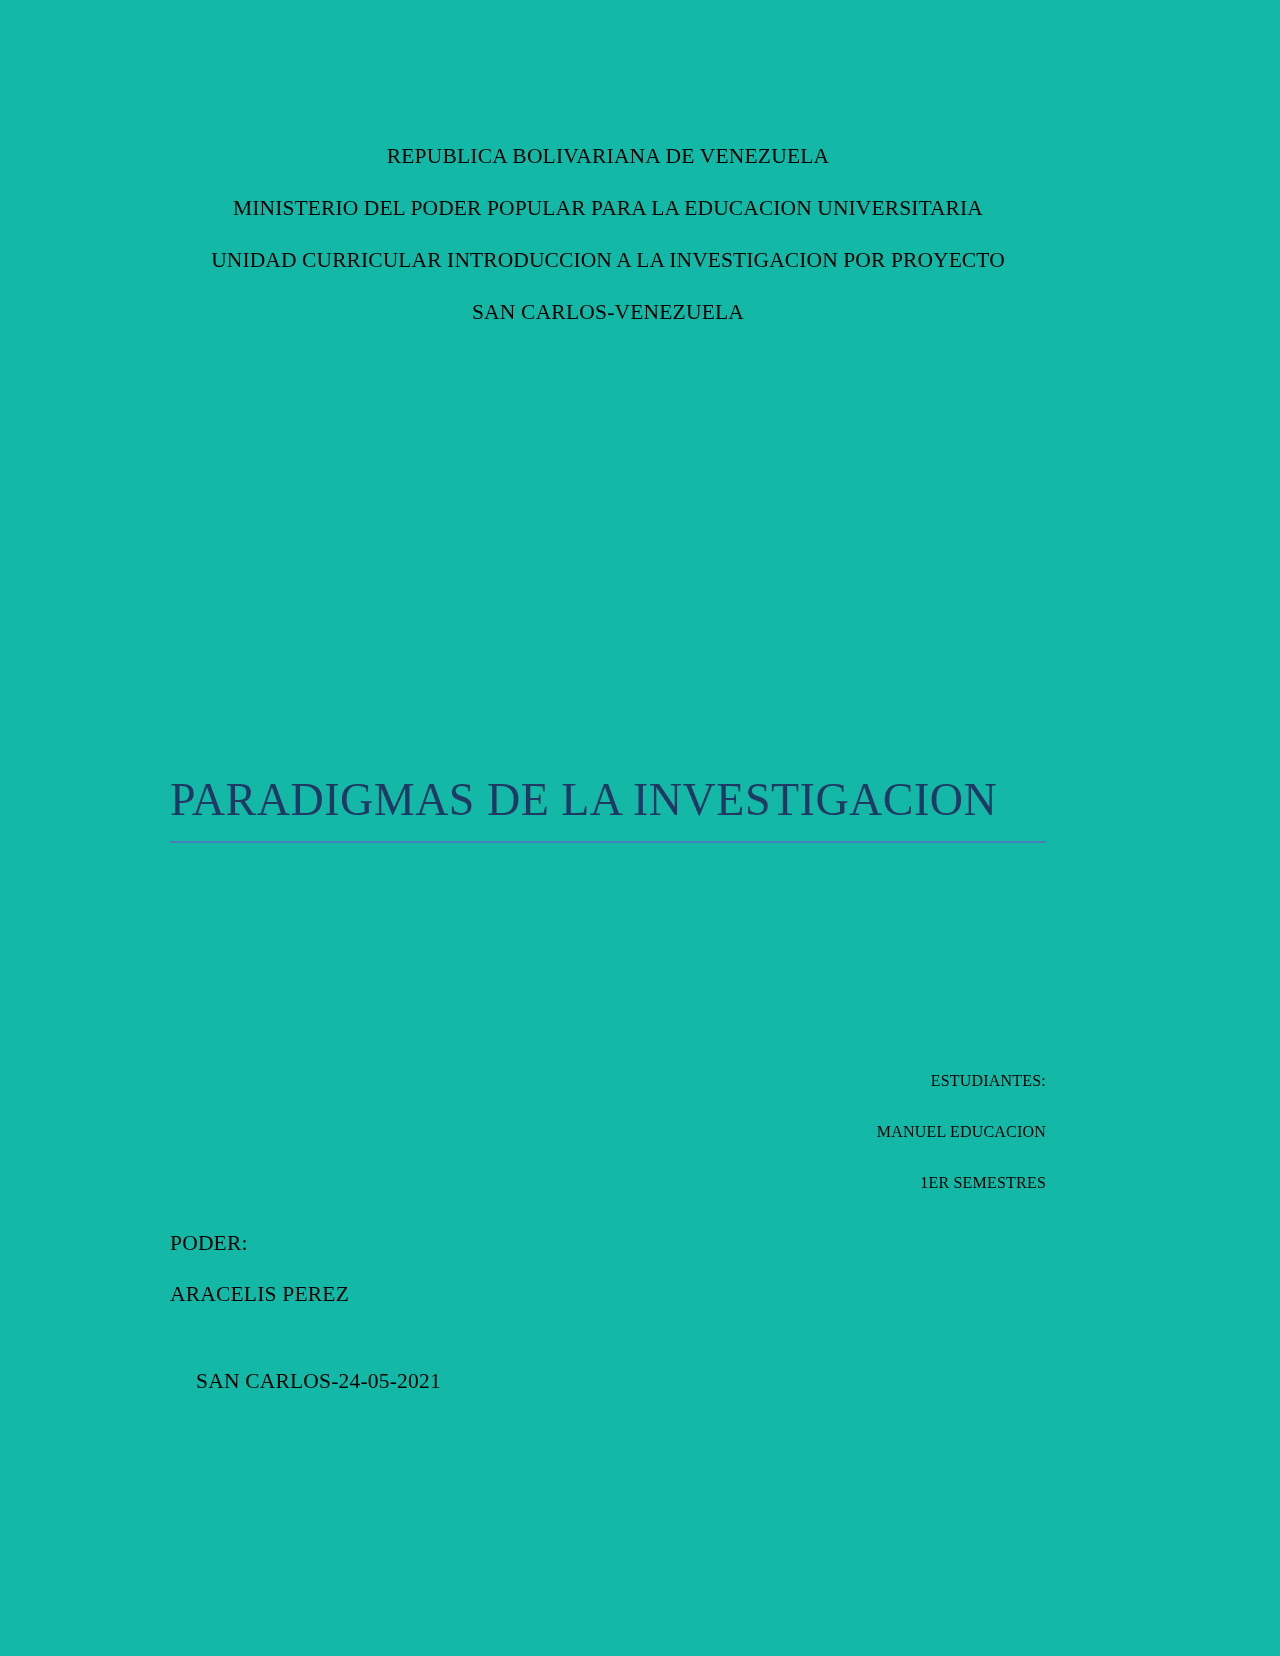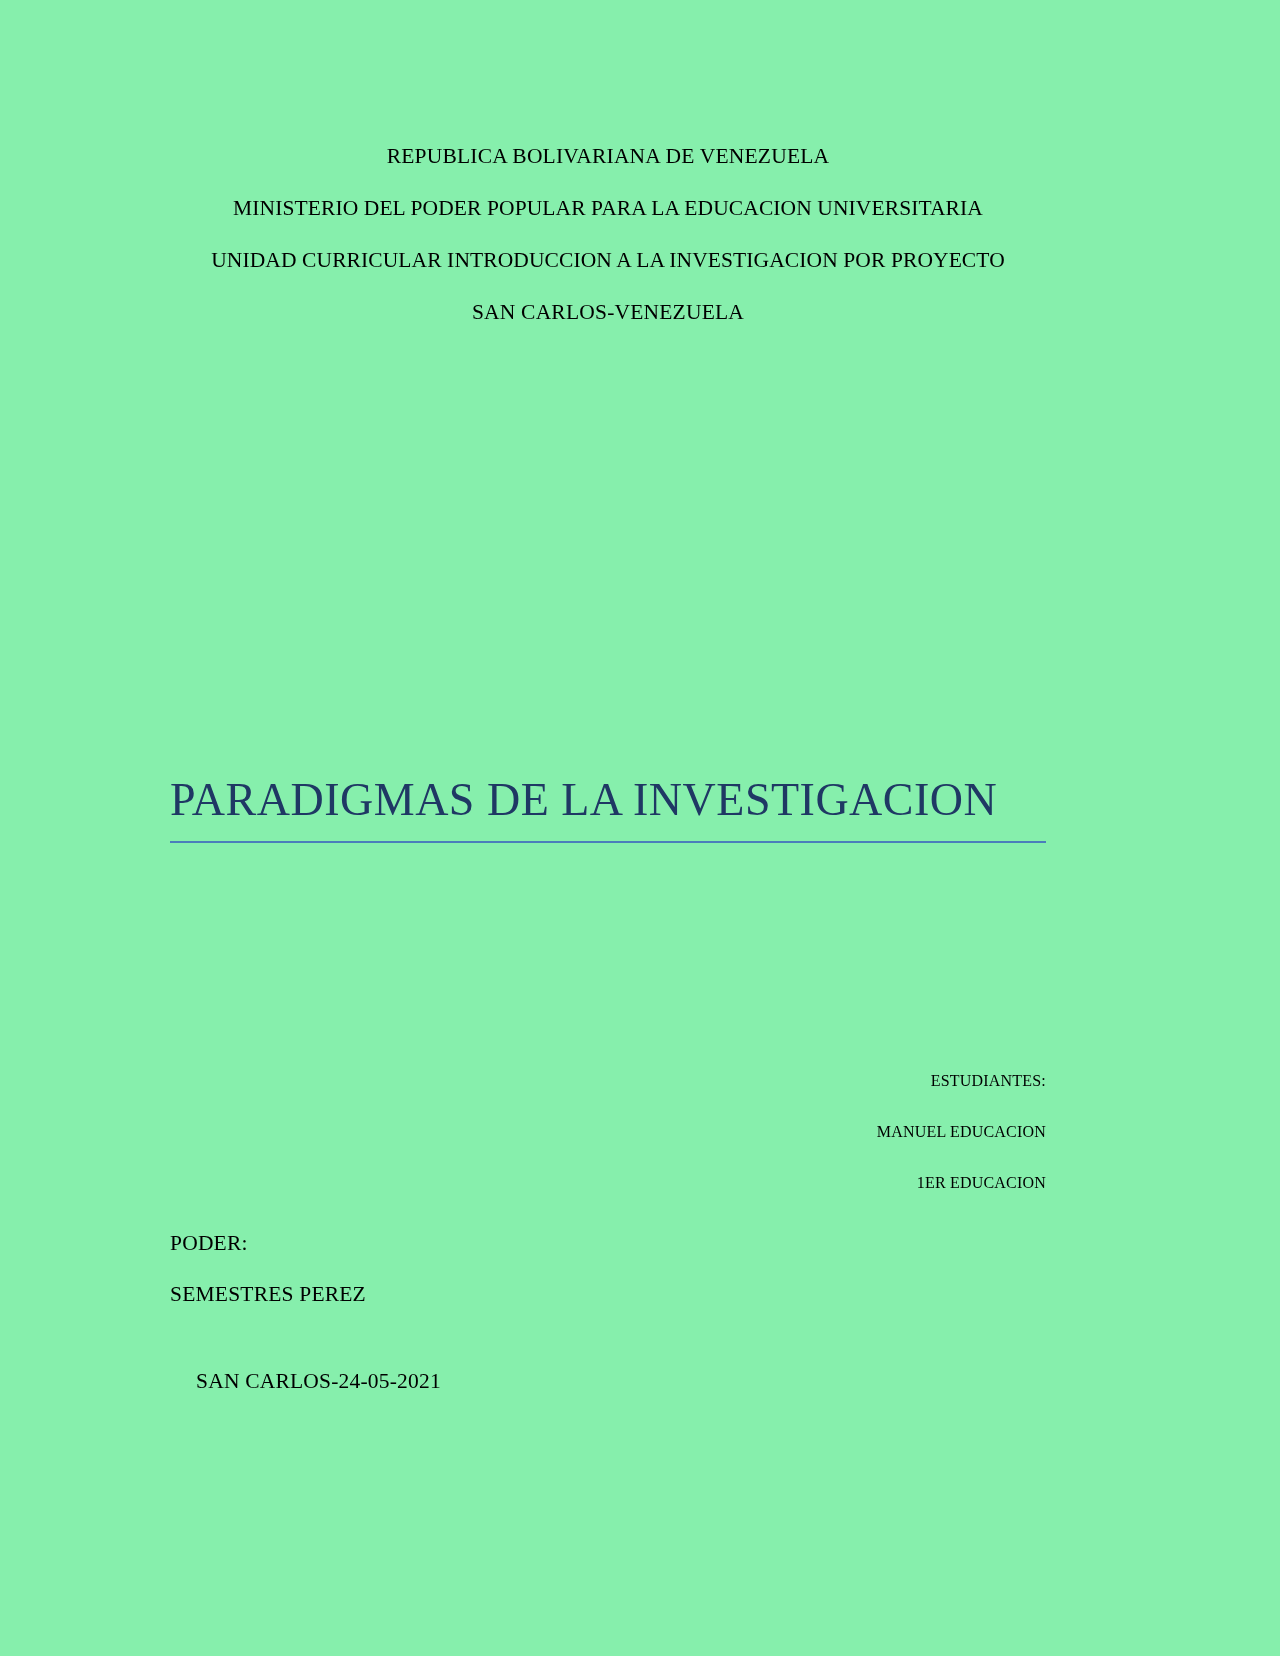--- a/index.html
+++ b/index.html
@@ -21,7 +21,7 @@
     height: 1656px;
     box-sizing: border-box;
     padding: 0;
-    background: #86efac;
+    background: #14b8a6;
   }
   .content {
     position: absolute;

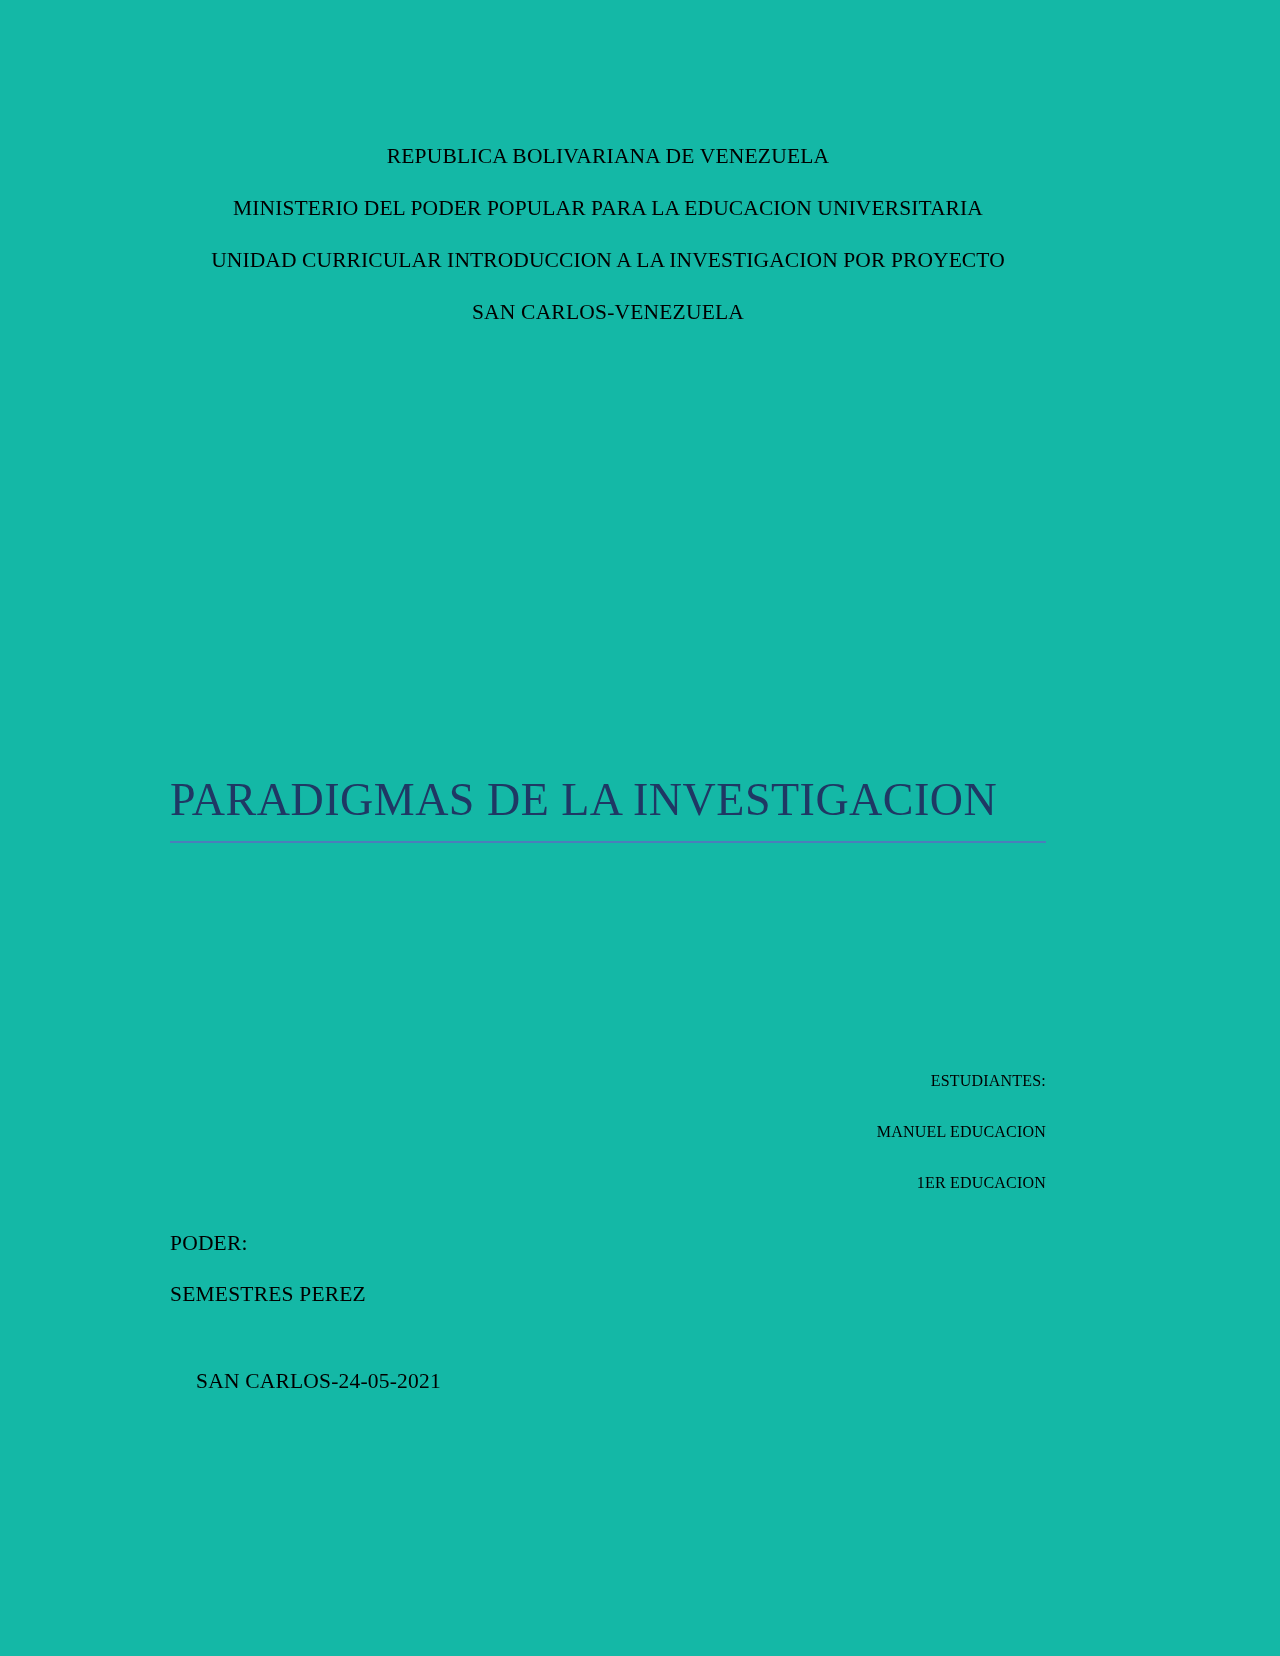--- a/index.html
+++ b/index.html
@@ -112,7 +112,7 @@
     <div class="students-block">
       <div class="students-line">ESTUDIANTES:</div>
       <div class="students-line">MANUEL EDUCACION</div>
-      <div class="students-line">1ER EDUCACION</div>
+      <div class="students-line">1ER SEMESTRES</div>
     </div>
 
     <div class="spacer-3"></div>

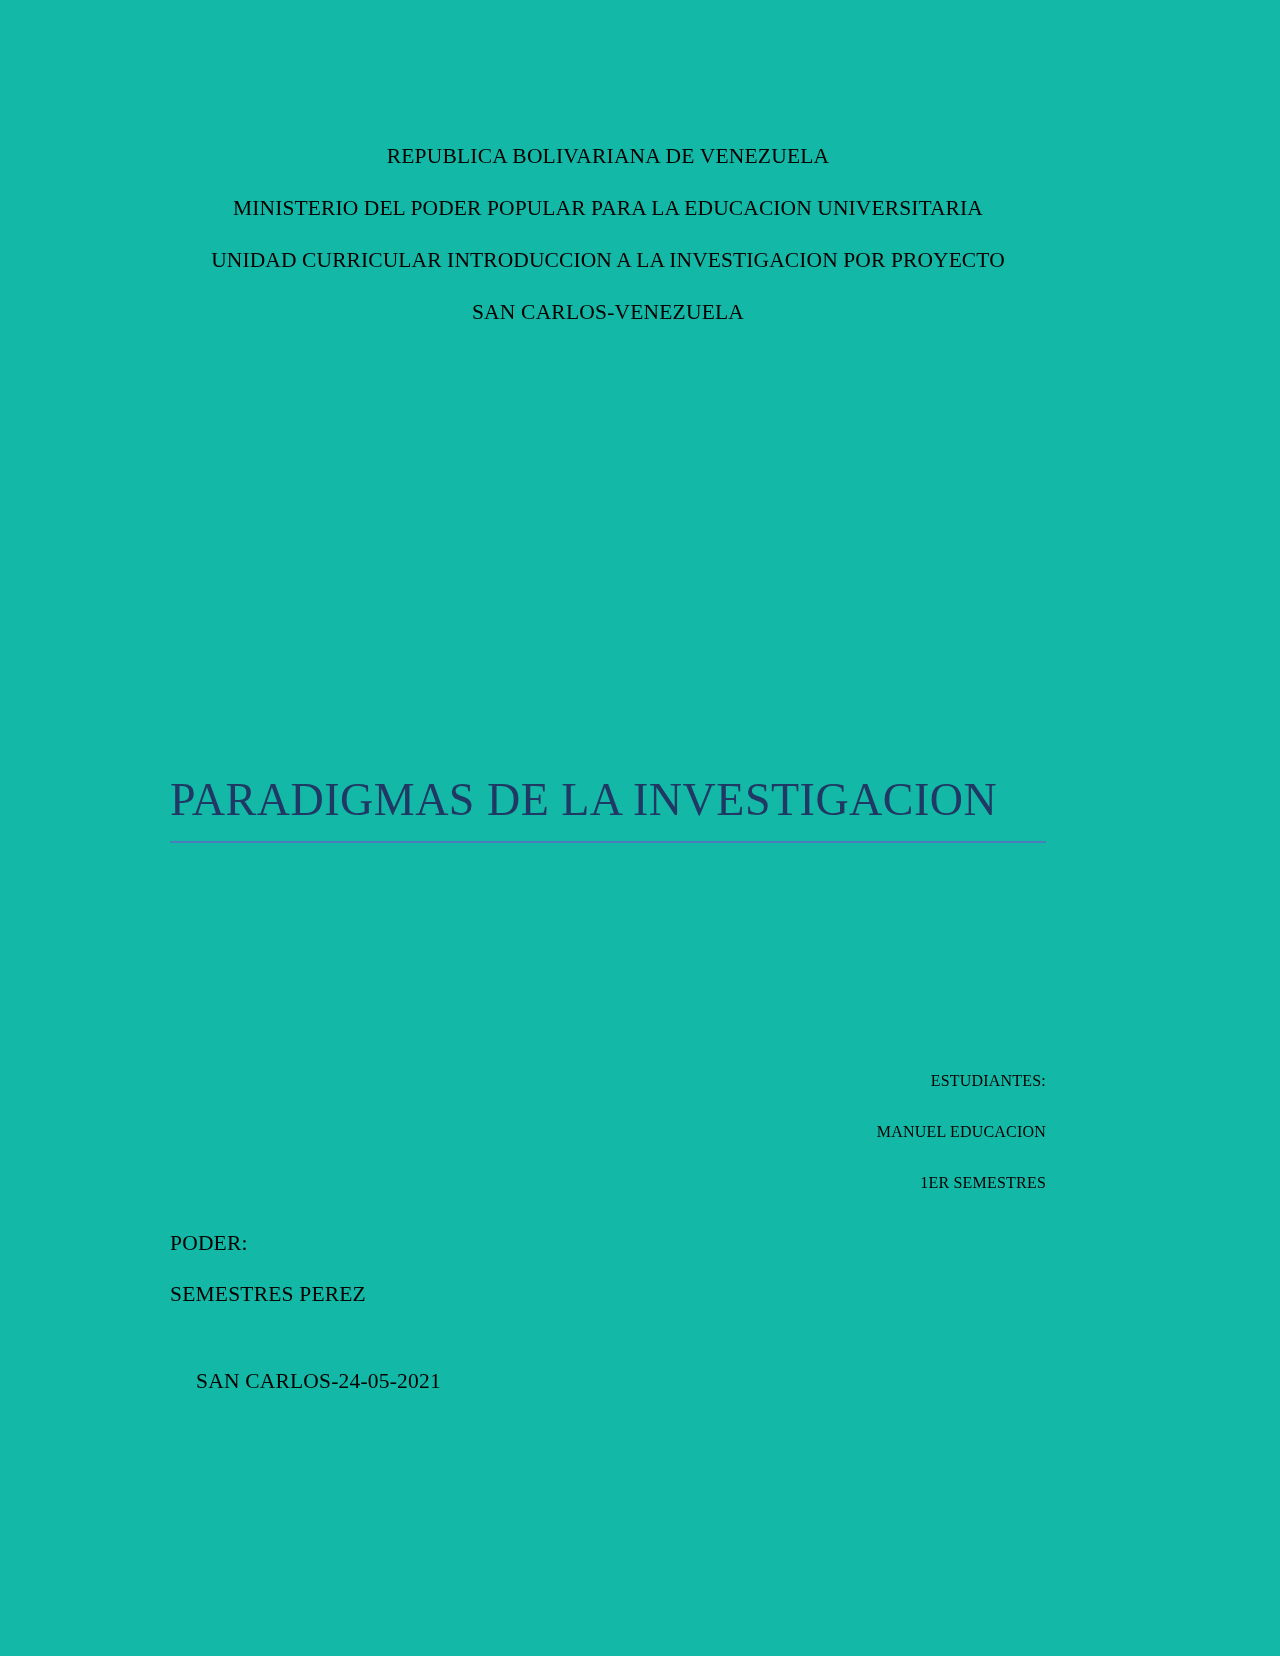--- a/index.html
+++ b/index.html
@@ -119,7 +119,7 @@
 
     <div class="prof-block">
       <div class="prof-line">PODER:</div>
-      <div class="prof-line">SEMESTRES PEREZ</div>
+      <div class="prof-line">ARACELIS PEREZ</div>
     </div>
 
     <div class="spacer-4"></div>

